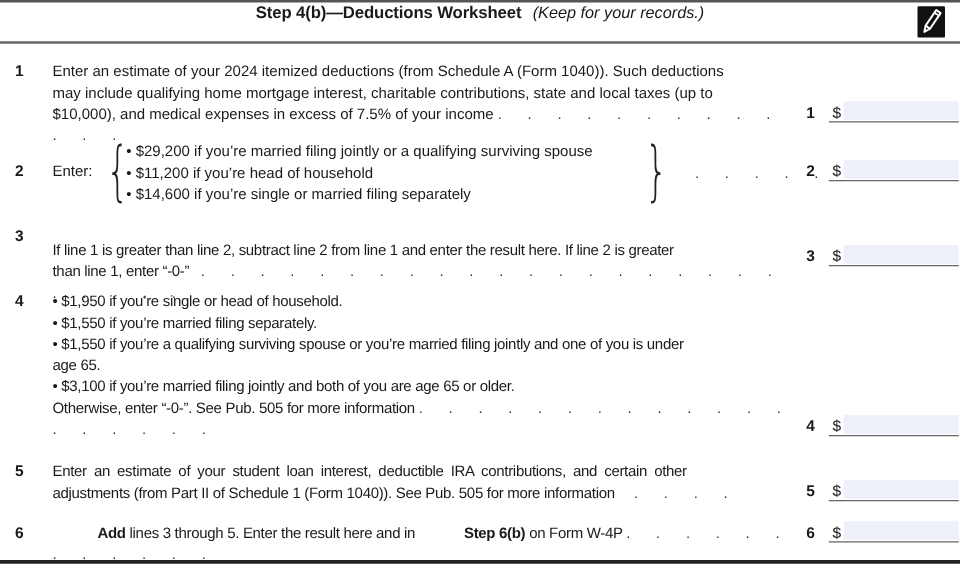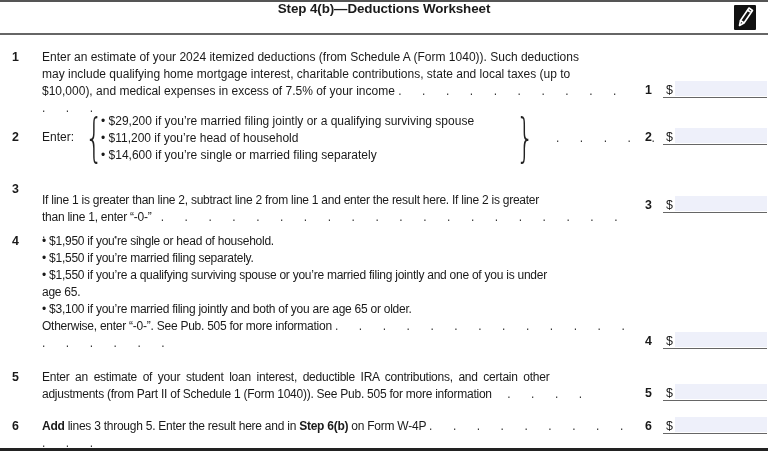--- a/index.html
+++ b/index.html
@@ -8,7 +8,7 @@
   .rule-top { position: absolute; left: 0; top: 0; width: 768px; height: 2px; background: #555; }
   .rule-head { position: absolute; left: 0; top: 33px; width: 768px; height: 2px; background: #666; }
   .rule-bottom { position: absolute; left: 0; top: 448px; width: 768px; height: 3px; background: #222; }
-  .header { position: absolute; left: 0; top: 2px; width: 768px; height: 14px; display: flex; align-items: flex-end; justify-content: center; }
+  .header { position: absolute; left: 0; top: 2px; width: 768px; height: 14px; display: flex; align-items: flex-start; justify-content: center; }
   .header .title { font-weight: bold; font-size: 13.4px; letter-spacing: -0.1px; }
   .header .note { font-style: italic; font-size: 13px; margin-left: 9px; }
   .pencil { position: absolute; left: 734px; top: 5px; width: 22px; height: 25px; background: #111; border-radius: 1px; }

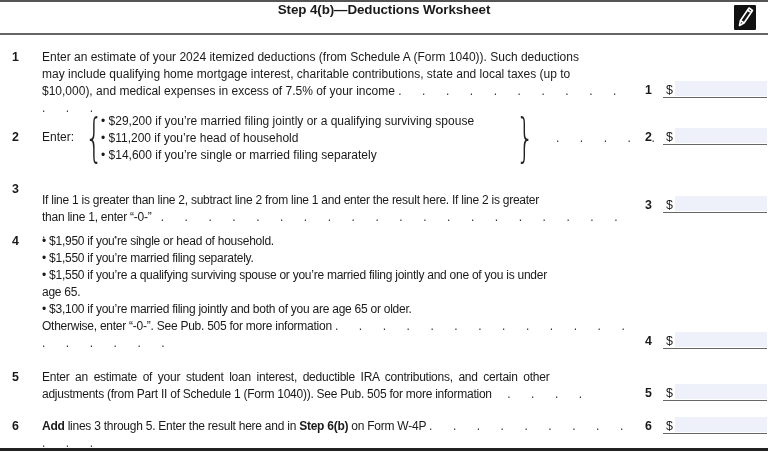--- a/index.html
+++ b/index.html
@@ -32,6 +32,7 @@
 <div class="rule-top"></div>
 <div class="header">
   <span class="title">Step 4(b)—Deductions Worksheet</span>
+  <span class="note">(Keep for your records.)</span>
 </div>
 <div class="pencil">
   <svg viewBox="0 0 22 25">

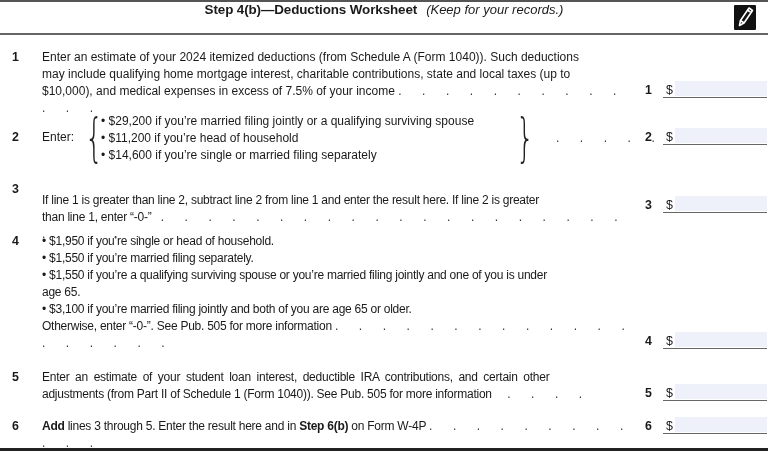--- a/index.html
+++ b/index.html
@@ -24,7 +24,7 @@
   .field input { position: absolute; left: 12px; top: 0; width: 92px; height: 15px; background: #eef0fa; border: none; outline: none; font-family: "Liberation Sans", sans-serif; font-size: 12px; }
   .brace-l, .brace-r { position: absolute; font-weight: 300; color: #222; font-family: "DejaVu Sans", sans-serif; }
   .bul { display: block; }
-  b { font-weight: bold; }
+  b { font-weight: bold; margin-left: 36px; }
 </style>
 </head>
 <body>

